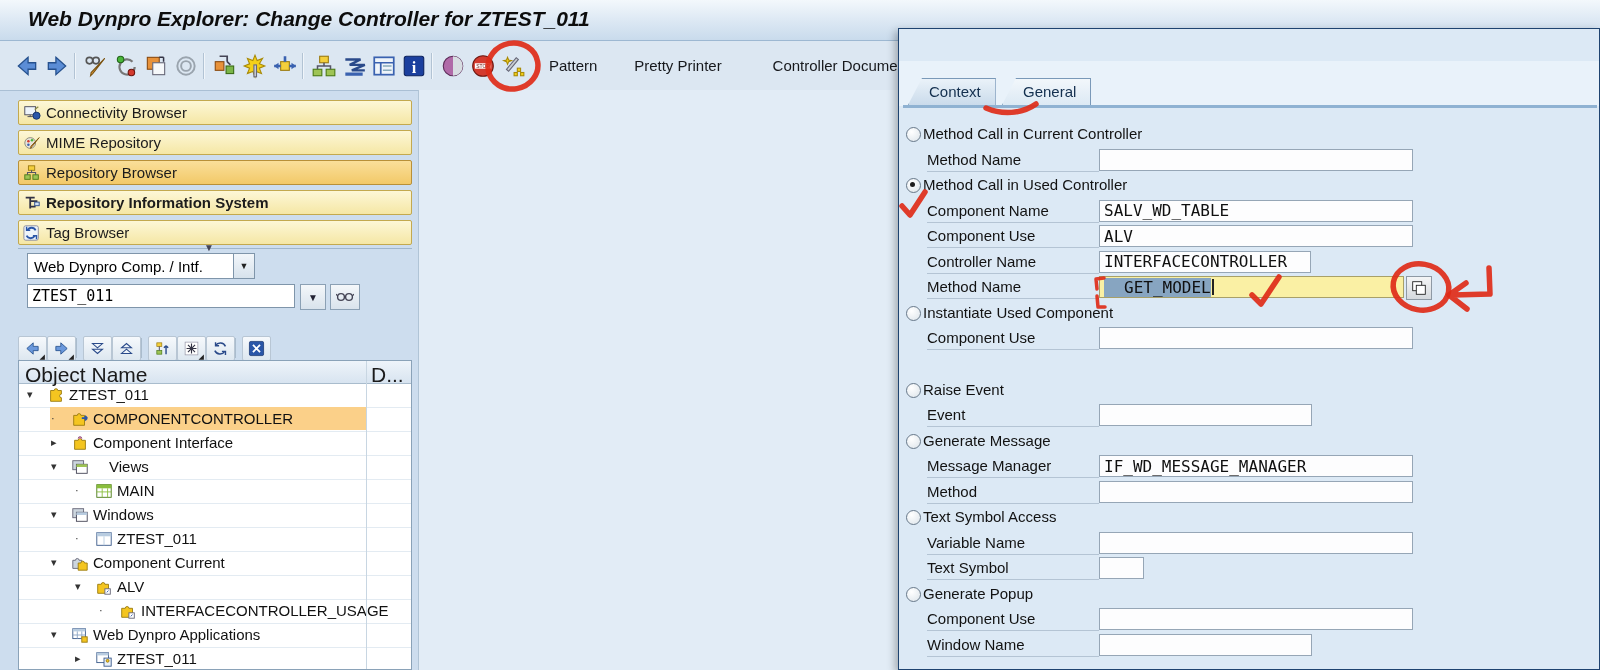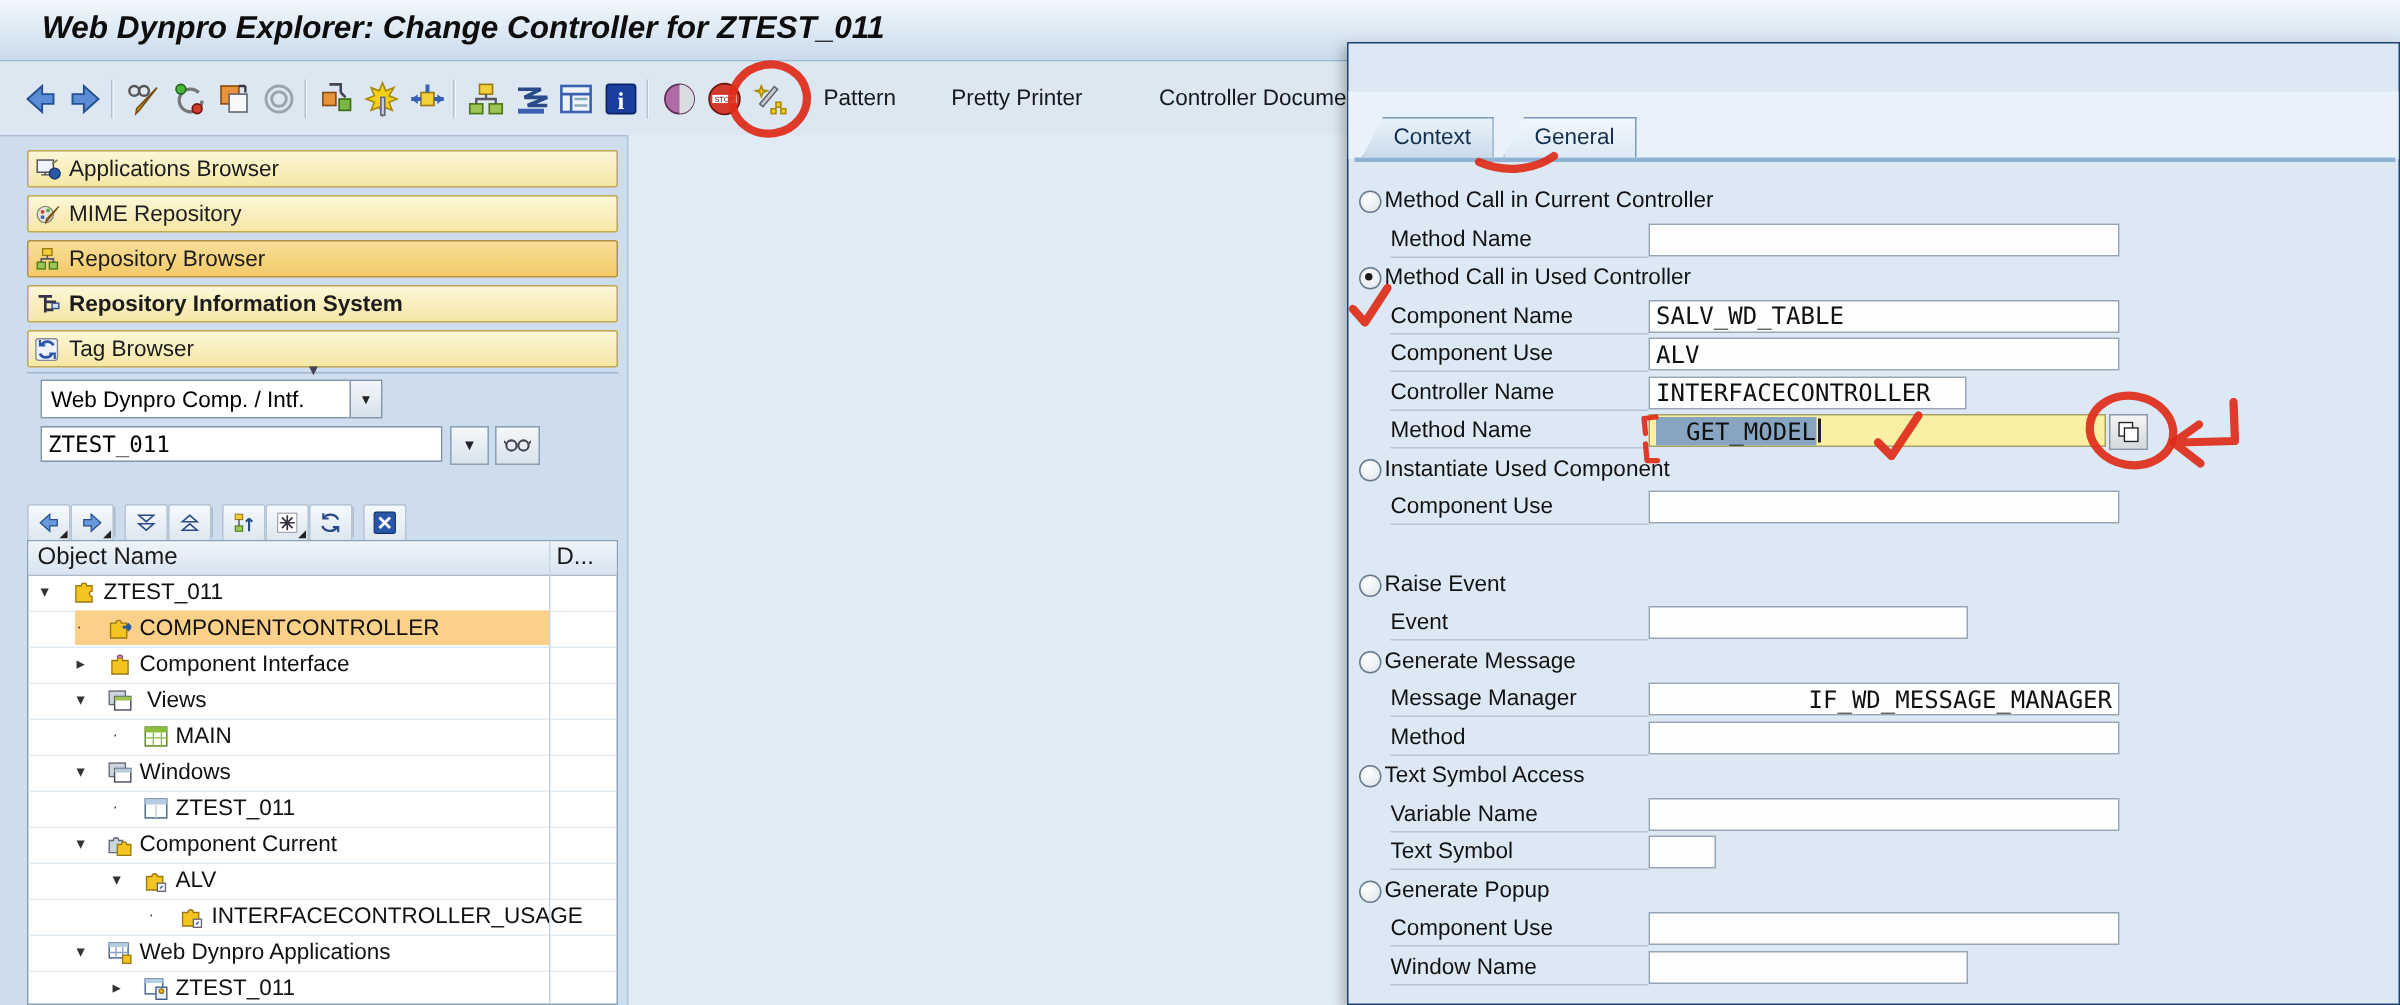--- a/index.html
+++ b/index.html
@@ -222,7 +222,7 @@
           <circle cx="15" cy="13" r="4" fill="#2a56a8" stroke="#12306a"></circle>
           <path d="M13 6l4-3" stroke="#884" stroke-width="1.4"></path>
         </svg>
-        <span>Applications Browser</span>
+        <span>Connectivity Browser</span>
       </div>
       <div class="panelbtn abs" style="top: 130px;">
         <svg viewBox="0 0 20 20">

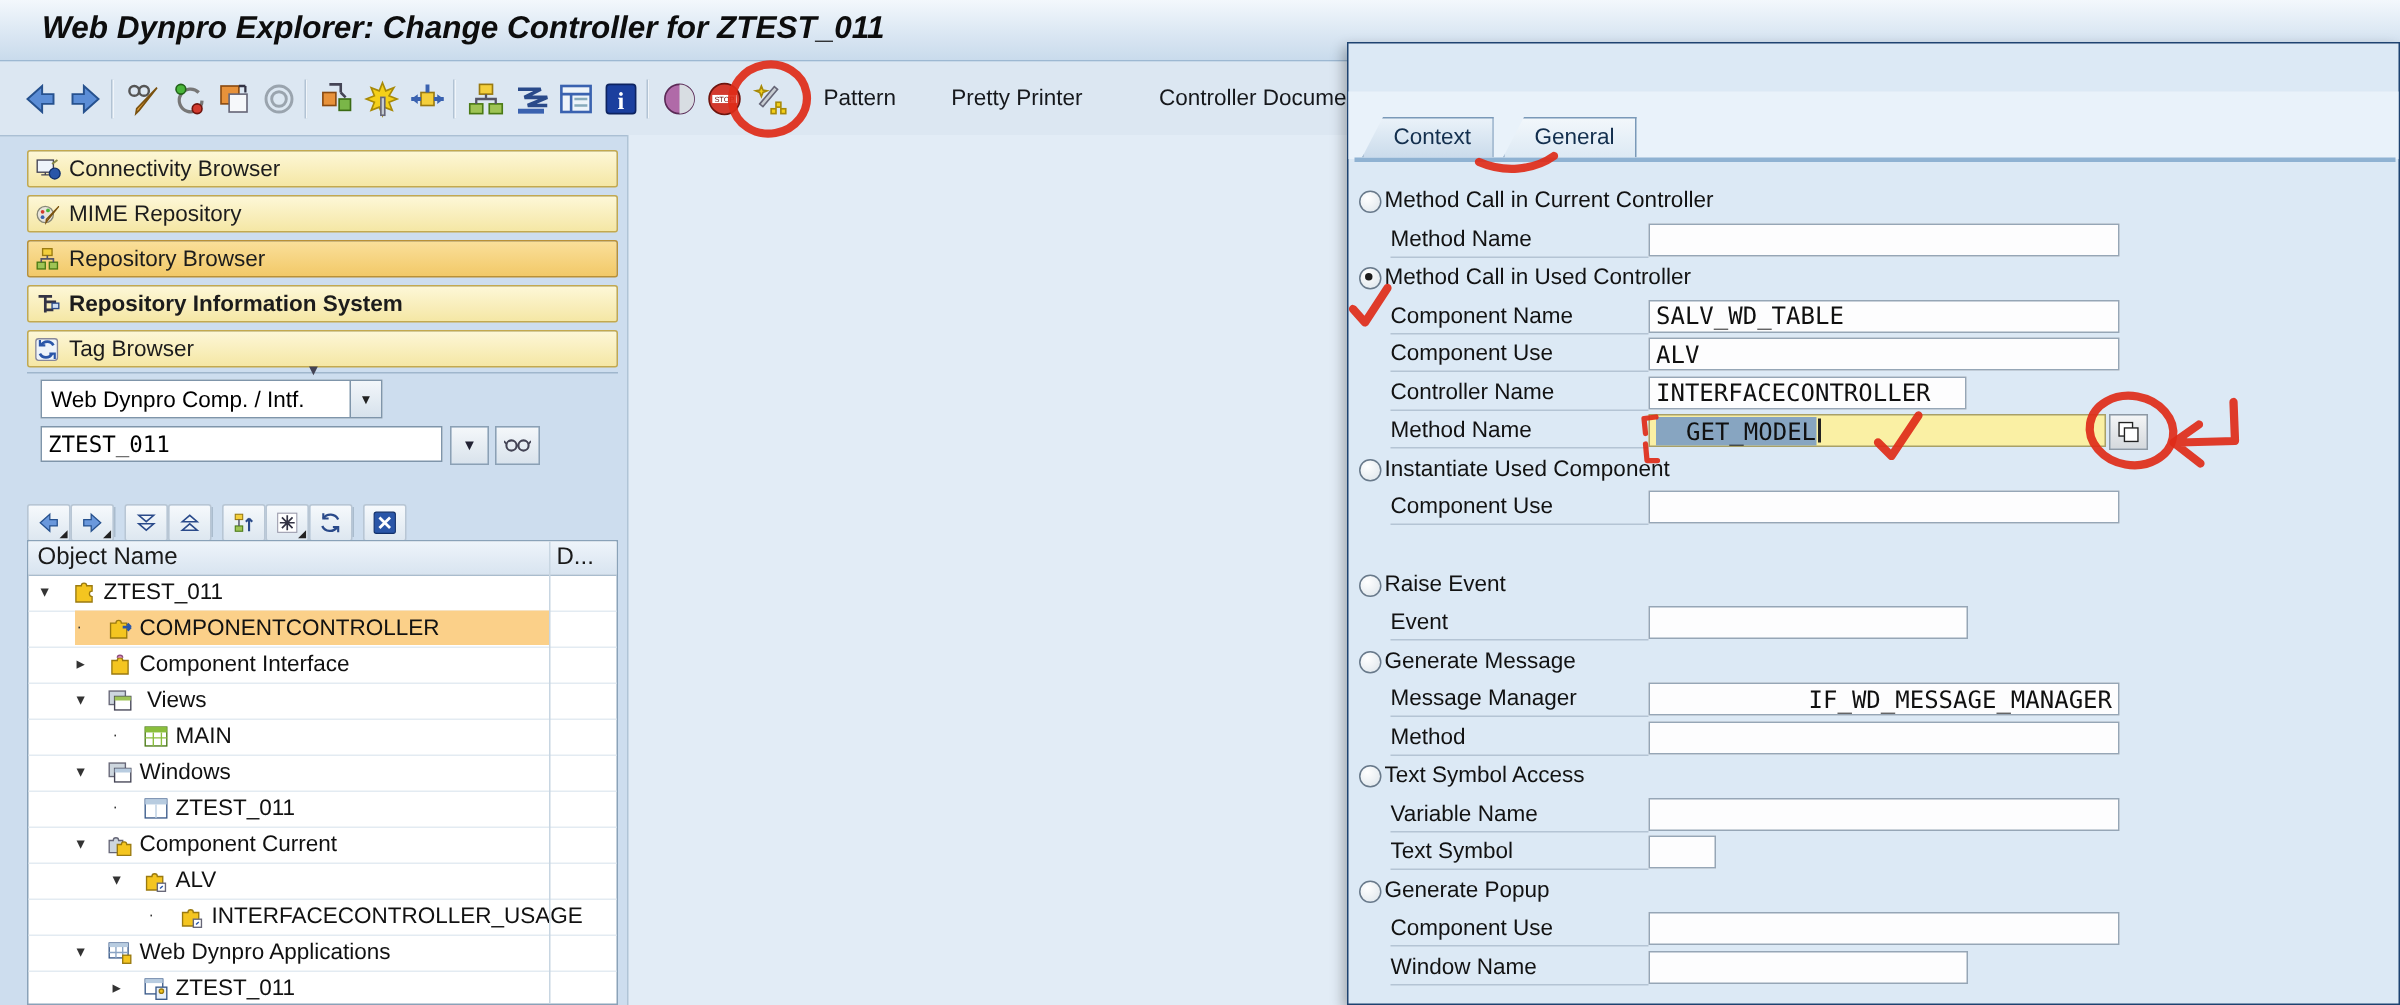--- a/index.html
+++ b/index.html
@@ -38,7 +38,7 @@
   .trsep{position:absolute;top:338px;width:1px;height:20px;background:#aabccd;}
   #treepanel{left:18px;top:360px;width:394px;height:310px;background:#fff;border:1px solid #8aa2b8;box-sizing:border-box;}
   #treehead{left:19px;top:361px;width:392px;height:22px;background:linear-gradient(180deg,#eef4fa,#d8e4f0);
-    border-bottom:1px solid #a9bccd;font-size:16px;color:#1a1a1a;}
+    border-bottom:1px solid #a9bccd;font-size:21px;color:#1a1a1a;}
   .treerow{position:absolute;left:19px;width:392px;height:24px;border-bottom:1px solid #e3ebf2;font-size:15px;color:#111;}
   .treerow .exp{position:absolute;top:5px;font-size:11px;color:#333;}
   .treerow .ticn{position:absolute;top:3px;width:18px;height:18px;}

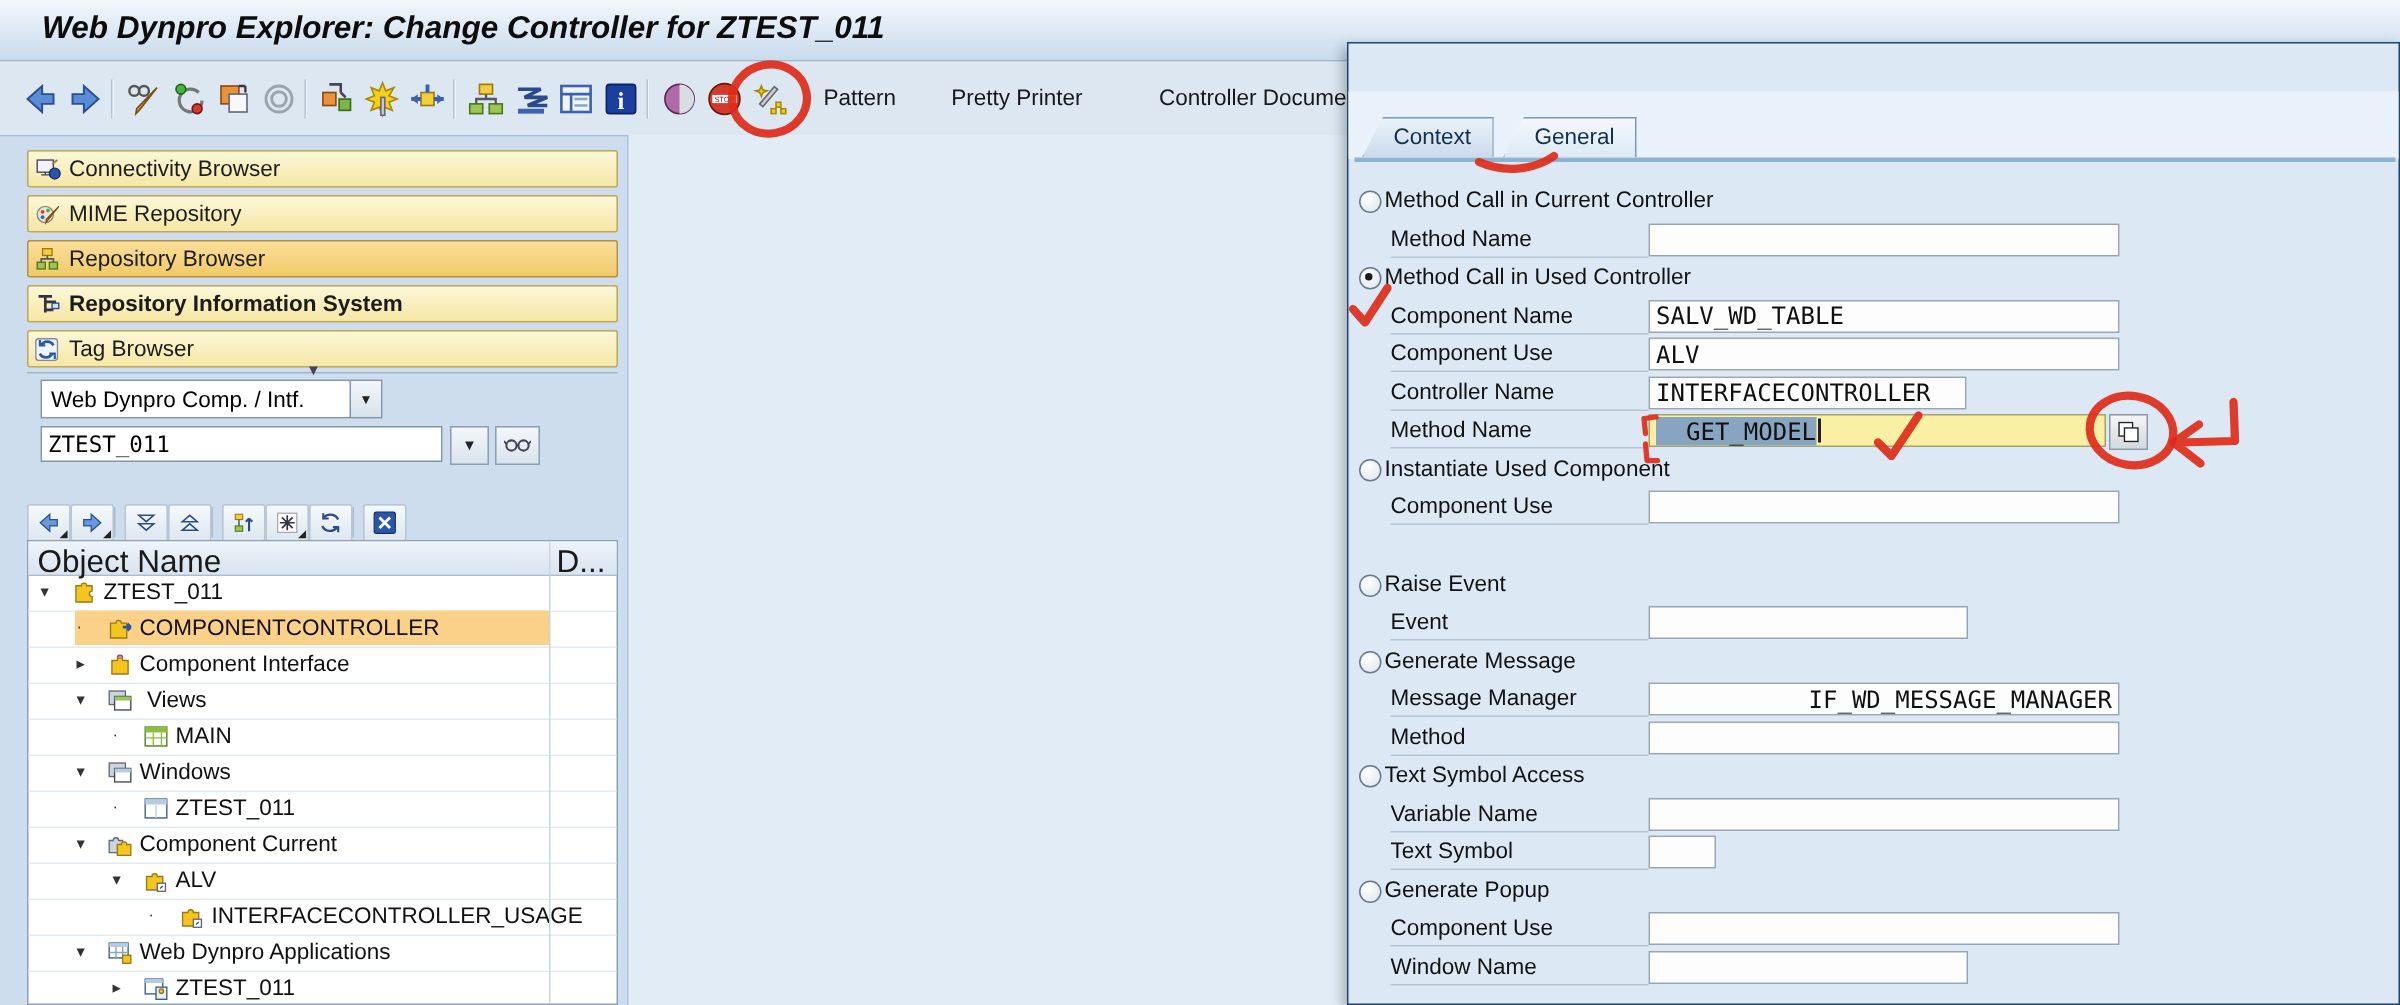--- a/index.html
+++ b/index.html
@@ -365,7 +365,7 @@
             <rect x="6" y="7" width="12" height="10" fill="#fff" stroke="#445"></rect>
             <rect x="6" y="7" width="12" height="3" fill="#9ec455"></rect>
           </svg></span>
-        <span class="lbl" style="left: 79px;">Views</span>
+        <span class="lbl" style="left: 90px;">Views</span>
       </div>
       <div class="treerow abs" style="top: 479px;">
         <span class="exp" style="left: 56px;">·</span>

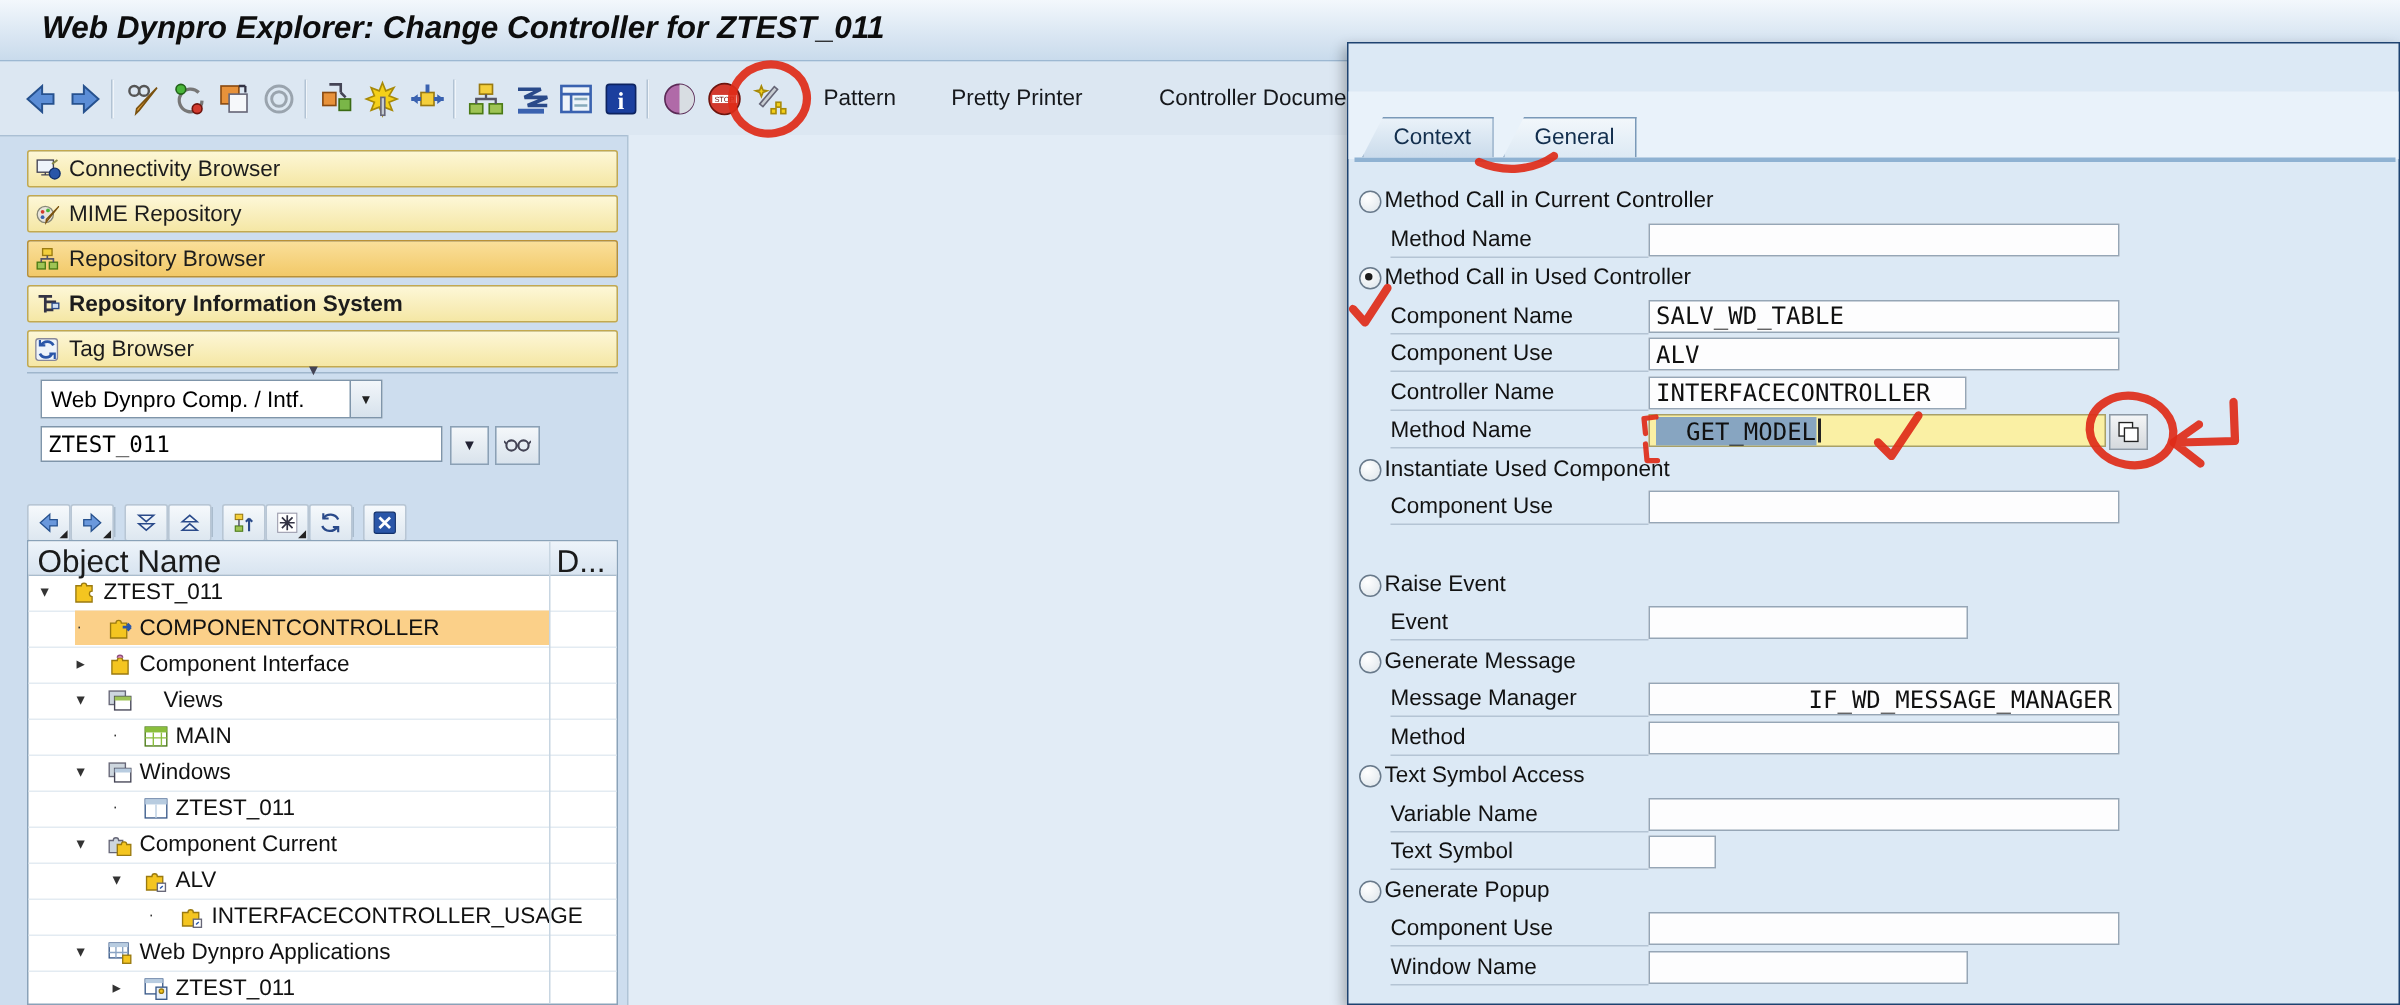--- a/index.html
+++ b/index.html
@@ -633,7 +633,7 @@
     <div class="drow" style="top: 425.15px;">
       <span class="flabel">Message Manager</span>
       <div class="uline"></div>
-      <div class="dfield" style="width: 314px; justify-content: flex-end;"><span>IF_WD_MESSAGE_MANAGER</span></div>
+      <div class="dfield" style="width: 314px;"><span>IF_WD_MESSAGE_MANAGER</span></div>
     </div>
     <div class="drow" style="top: 450.7px;">
       <span class="flabel">Method</span>

